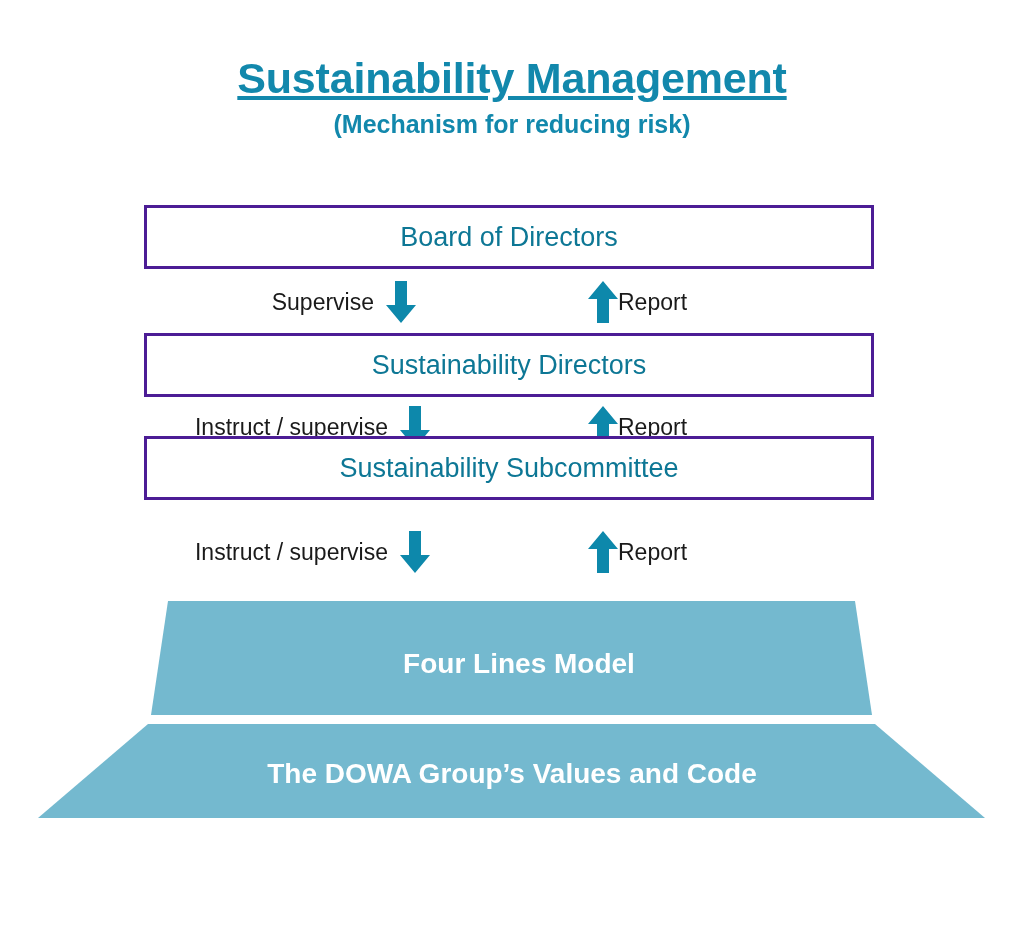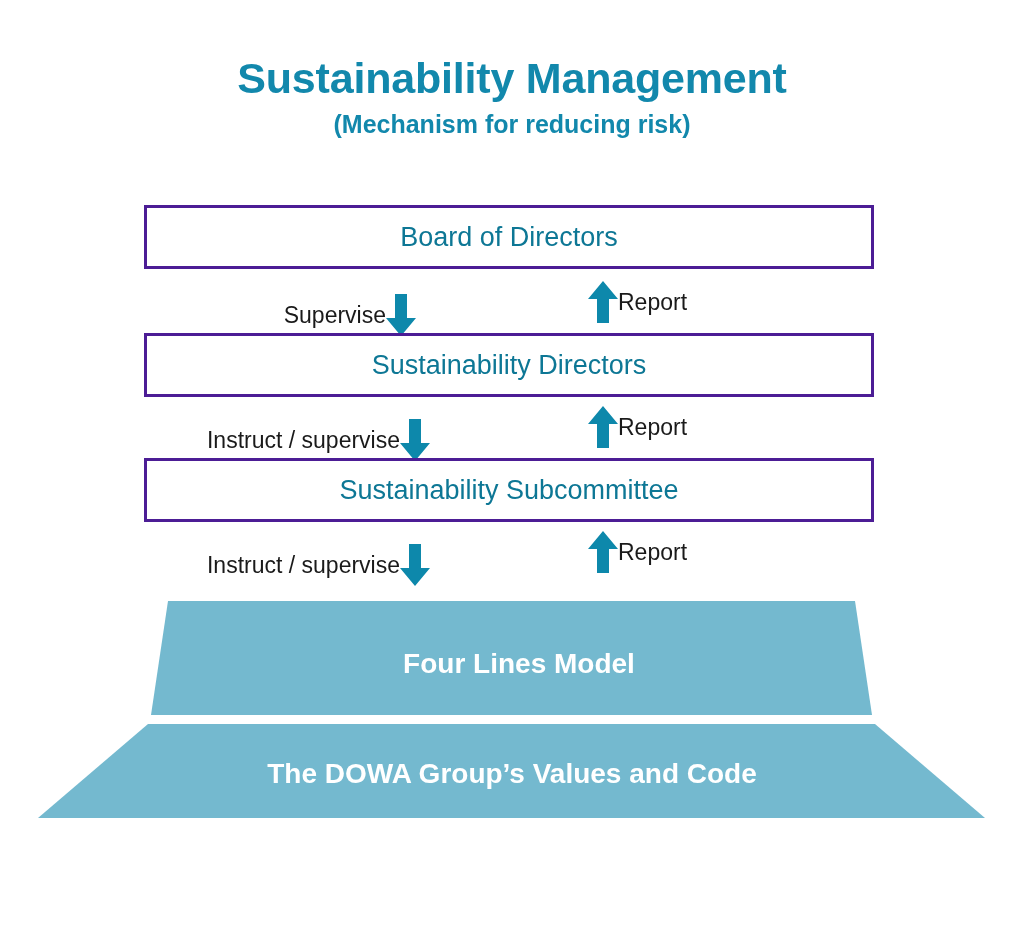--- a/index.html
+++ b/index.html
@@ -37,6 +37,7 @@
     letter-spacing: -0.2px;
     line-height: 1.08;
     margin: 0;
+    text-decoration: underline;
   }
   .sub-title {
     font-size: 25px;

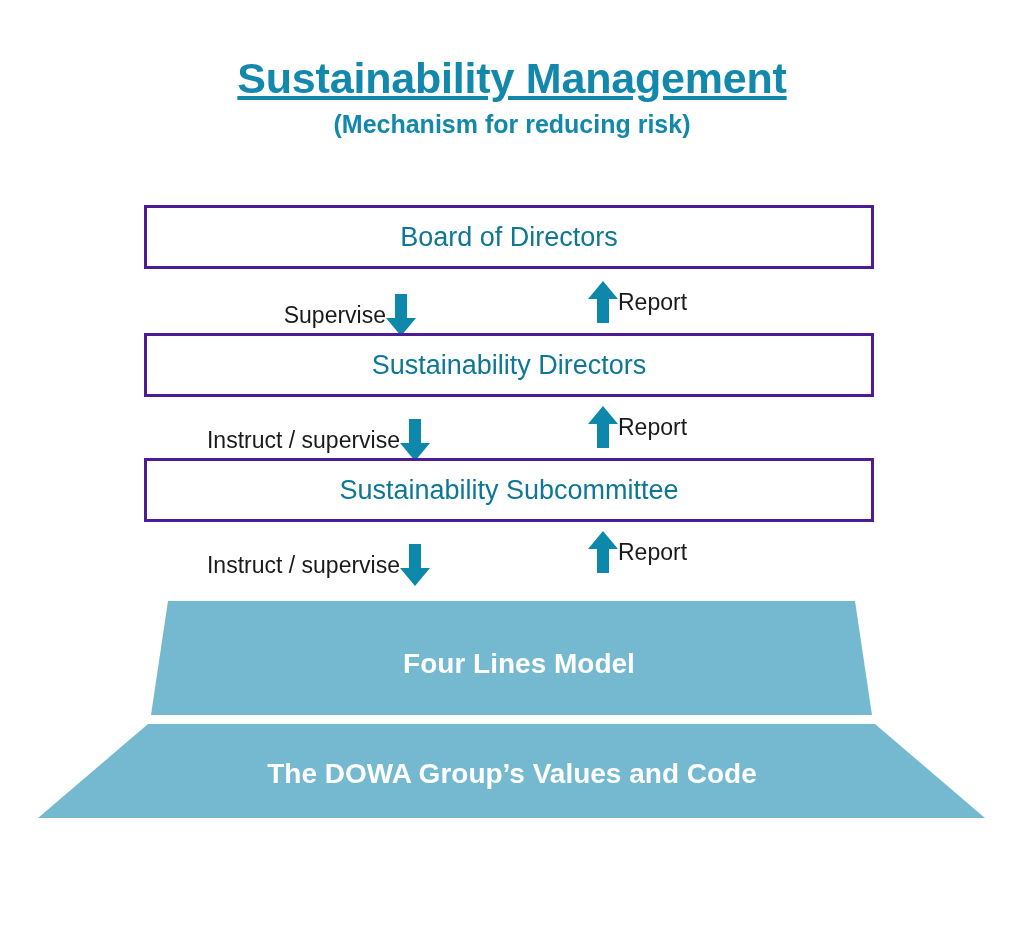--- a/index.html
+++ b/index.html
@@ -85,10 +85,11 @@
   .flow-left {
     position: absolute;
     right: 628px;   
-    top: 13px;
+    top: 0;
     height: 42px;
     display: flex;
     align-items: center;
+    gap: 12px;
   }
   .flow-right {
     position: absolute;

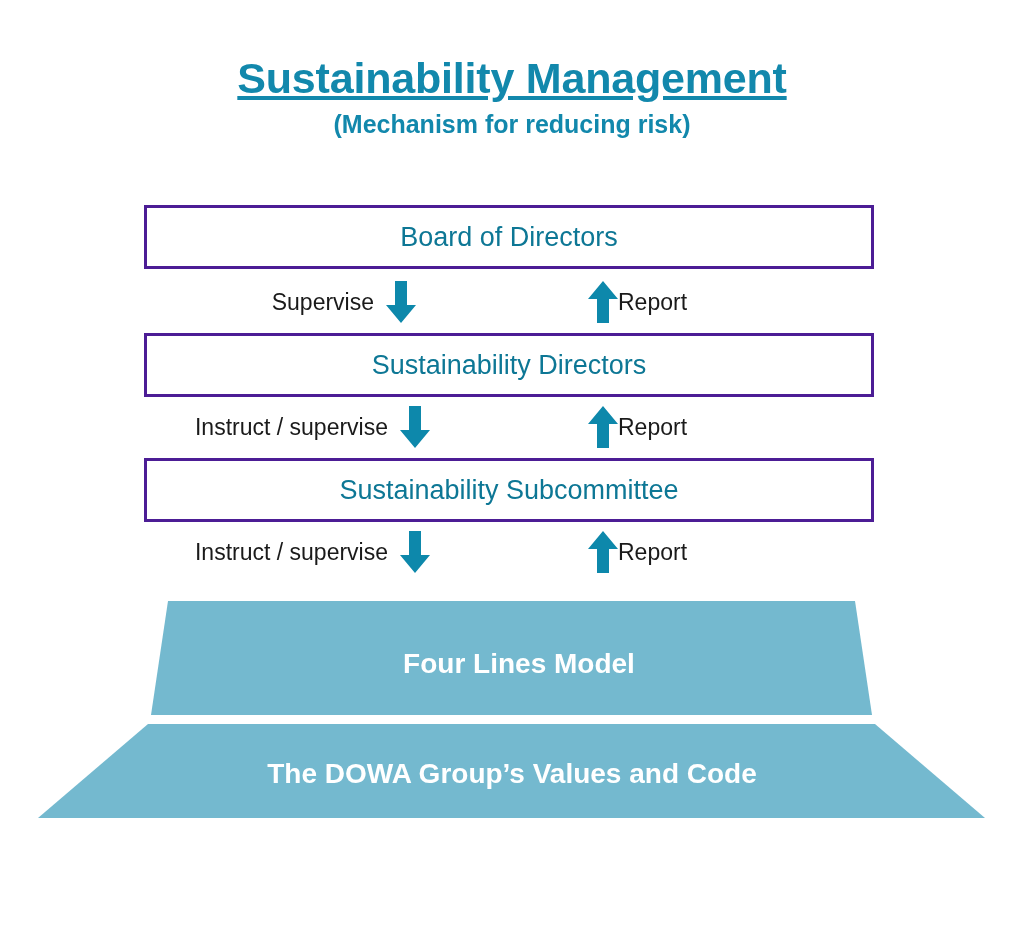--- a/index.html
+++ b/index.html
@@ -69,7 +69,7 @@
   }
   #box-board      { top: 205px; }
   #box-committee  { top: 333px; }
-  #box-subcommittee { top: 458px; }
+  #box-subcommittee { top: 436px; }
 
   
   .flow-row {

